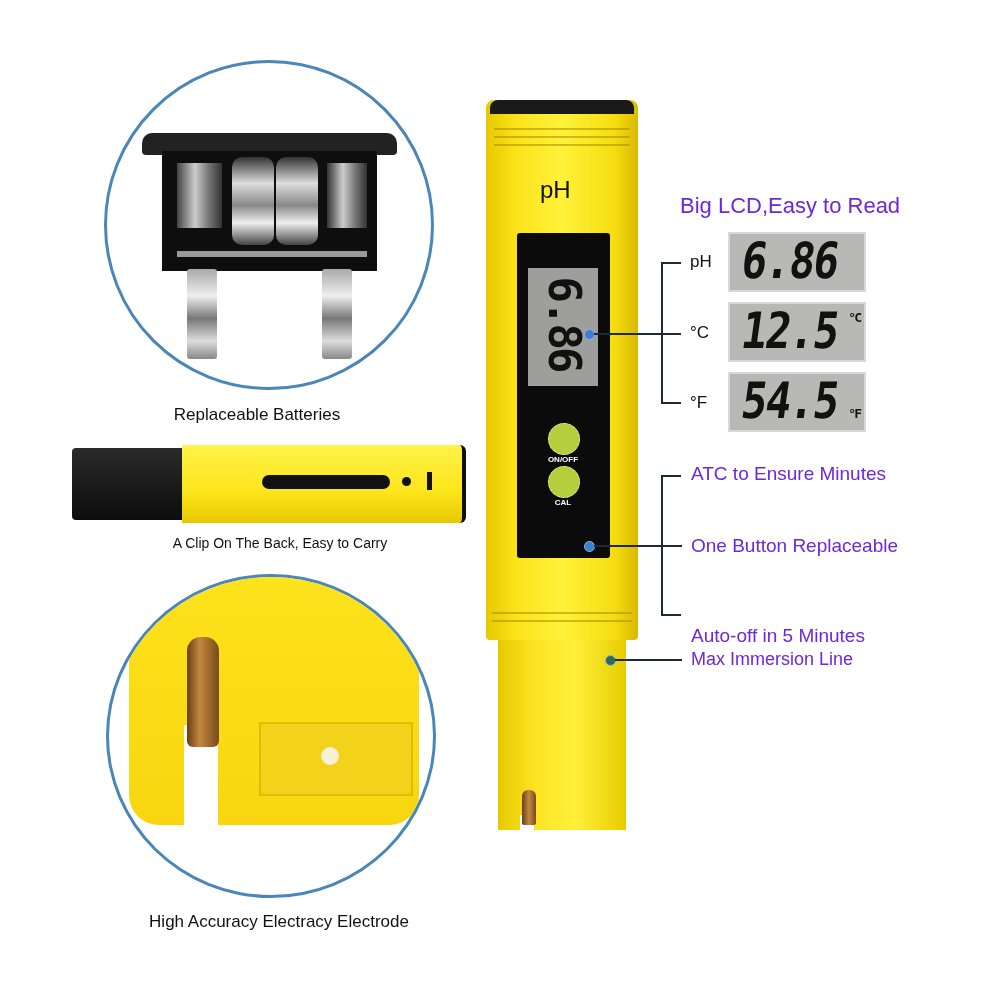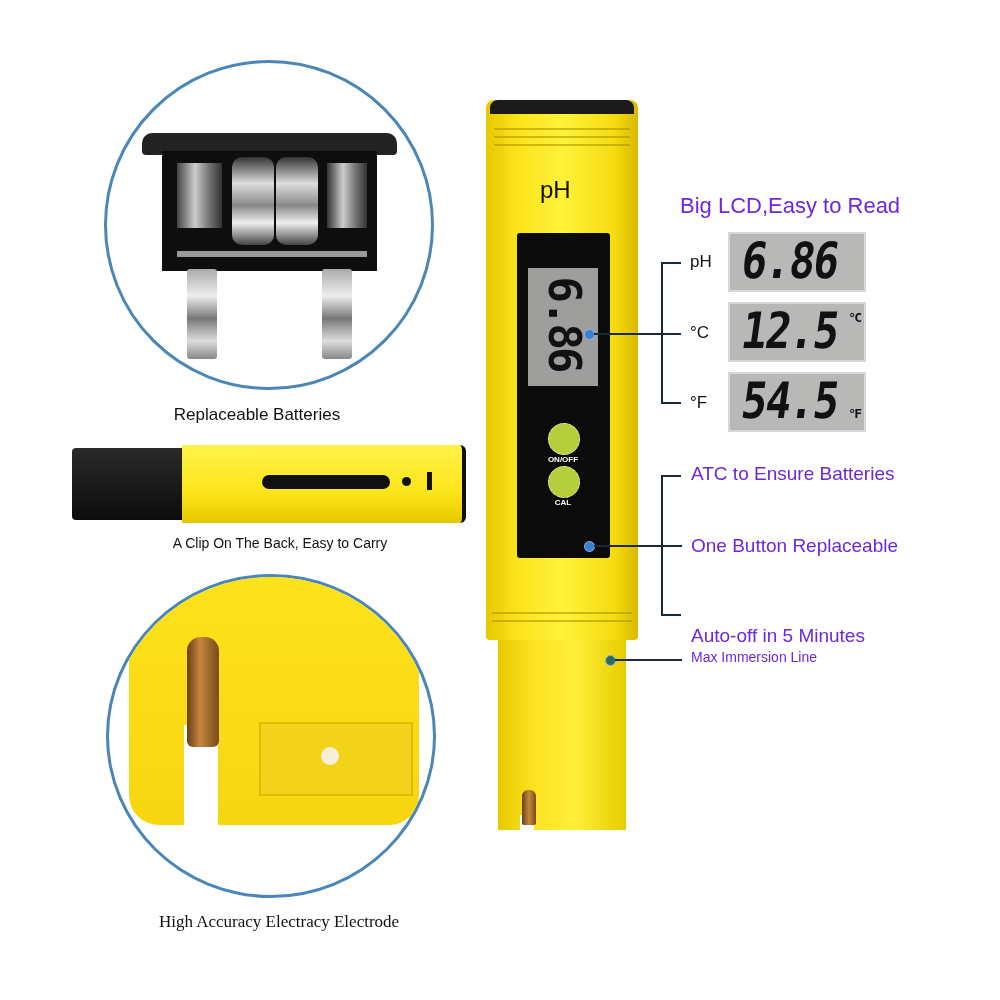--- a/index.html
+++ b/index.html
@@ -109,7 +109,7 @@
 <div class="line" style="left:661px; top:475px; width:20px; height:2px;"></div>
 <div class="line" style="left:661px; top:614px; width:20px; height:2px;"></div>
 
-<div class="feat" style="left:691px; top:463px;">ATC to Ensure Batteries</div>
+<div class="feat" style="left:691px; top:463px;">ATC to Ensure Minutes</div>
 <div class="feat" style="left:691px; top:535px;">One Button Replaceable</div>
 <div class="feat" style="left:691px; top:625px;">Auto-off in 5 Minutes</div>
 

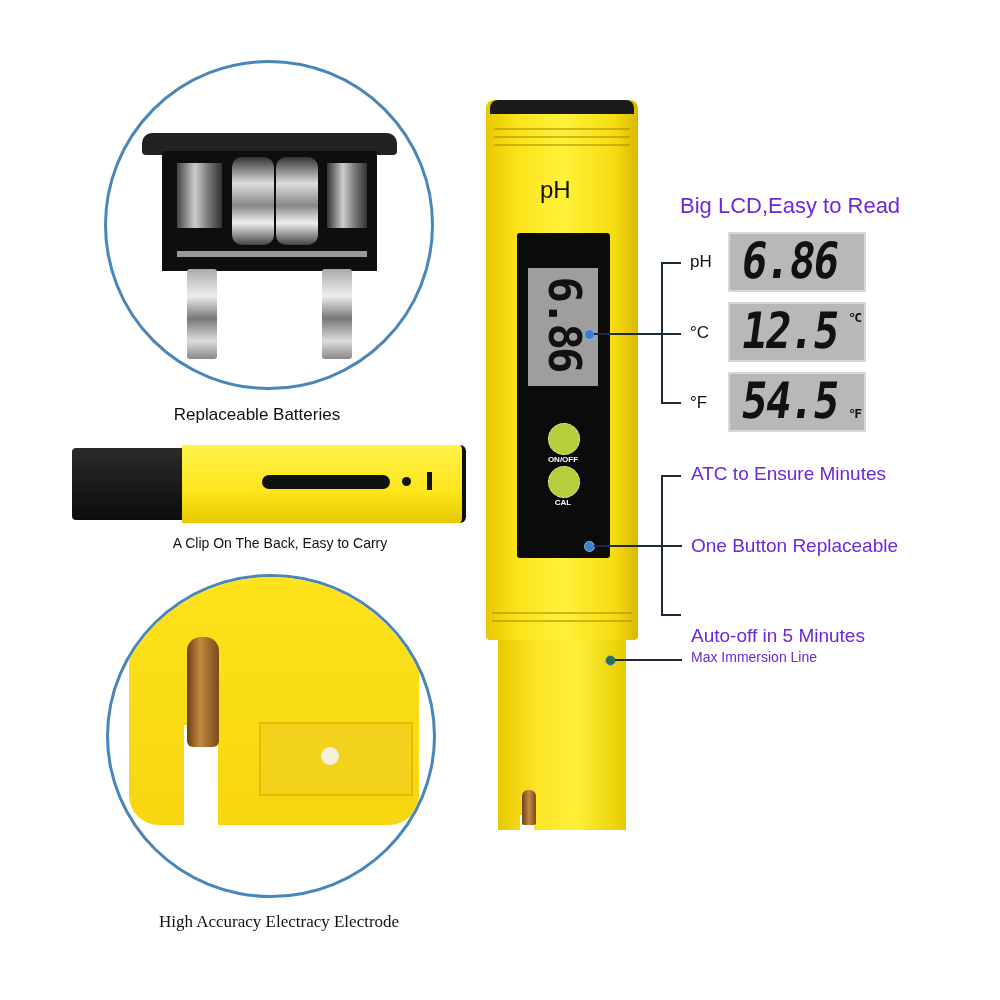--- a/index.html
+++ b/index.html
@@ -115,6 +115,6 @@
 
 <div class="dot" style="left:605px; top:655px; background:#2f6a5a;"></div>
 <div class="line" style="left:615px; top:659px; width:67px; height:2px;"></div>
-<div class="feat" style="left:691px; top:649px; font-size:14px;">Max Immersion Line</div>
+<div class="feat" style="left:691px; top:649px; font-size:18px;">Max Immersion Line</div>
 
 </body></html>

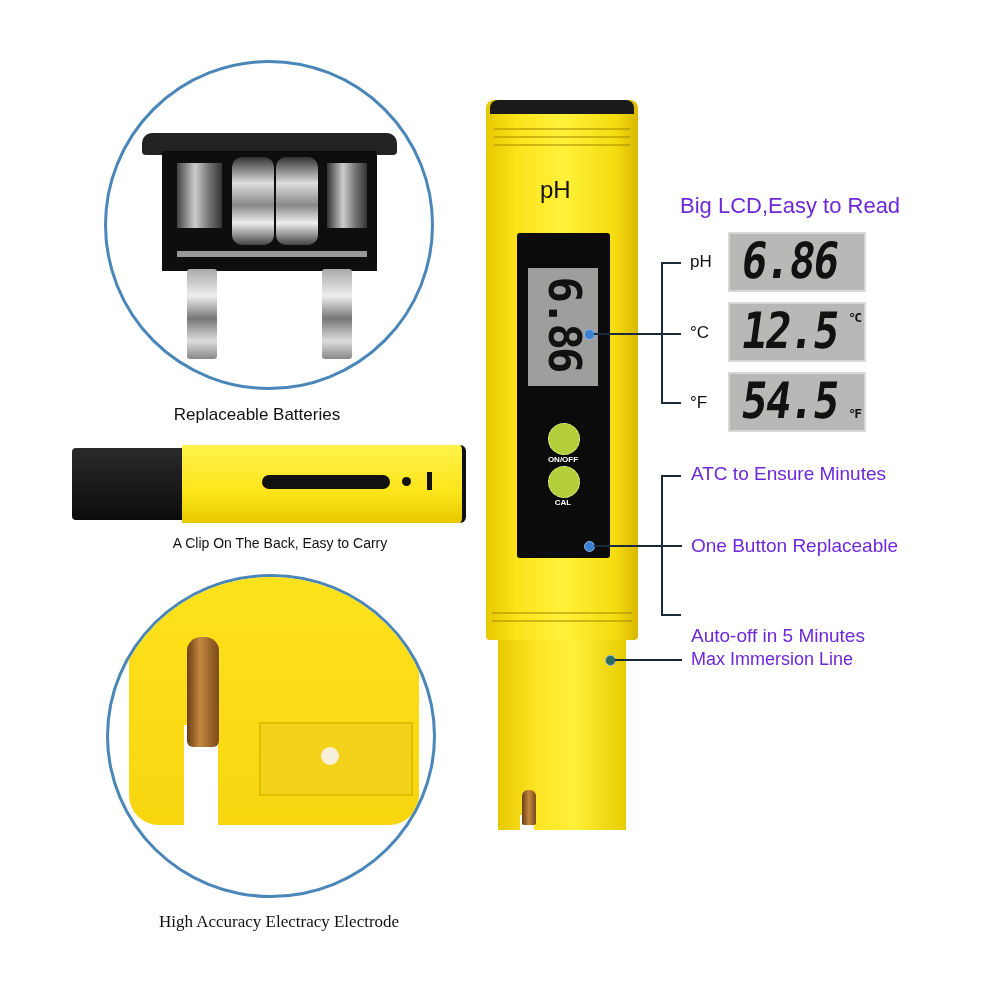--- a/index.html
+++ b/index.html
@@ -55,7 +55,7 @@
   <div class="abs" style="left:150px; top:145px; width:150px; height:70px; background:#f2d21a; border:2px solid #e0bd00;"></div>
   <div class="abs" style="left:212px; top:170px; width:18px; height:18px; border-radius:50%; background:#f6f0d8;"></div>
 </div>
-<div class="caption" style="left:104px; top:912px; width:350px;font-family:Liberation Serif, serif;">High Accuracy Electracy Electrode</div>
+<div class="caption" style="left:104px; top:912px; width:350px;">High Accuracy Electracy Electrode</div>
 
 <div class="pen-body"></div>
 <div class="pen-cap-top"></div>

